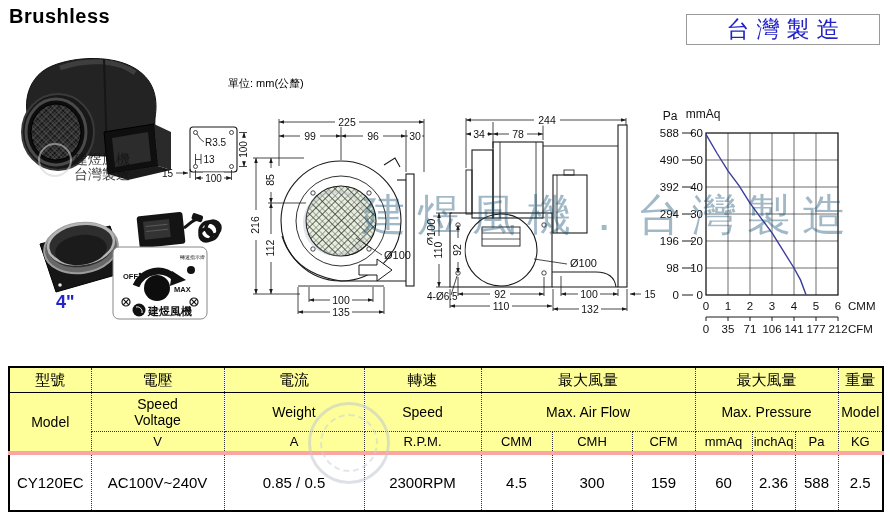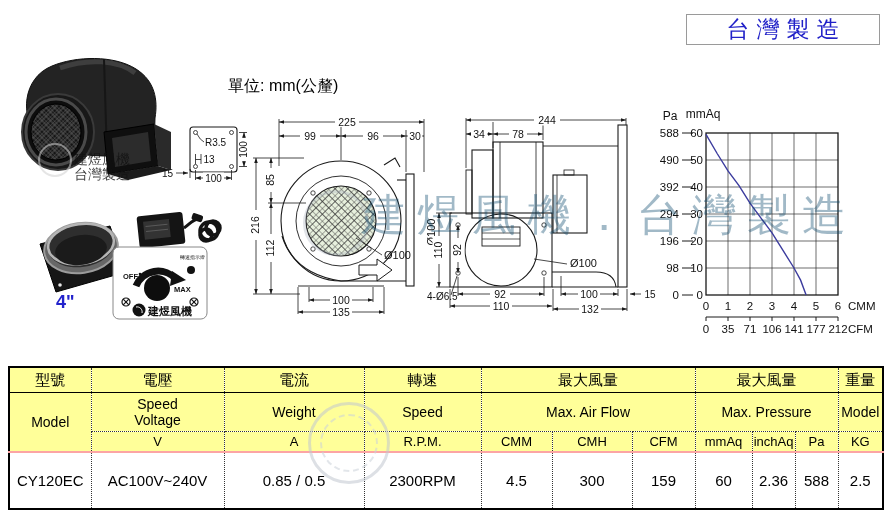--- a/index.html
+++ b/index.html
@@ -37,6 +37,7 @@
 
 <div class="page">
 
+  <div class="abs title">Brushless</div>
   <div class="abs badge">台灣製造</div>
 
   <svg class="abs" style="left:8px;top:40px" width="164" height="142" viewBox="0 0 164 142">

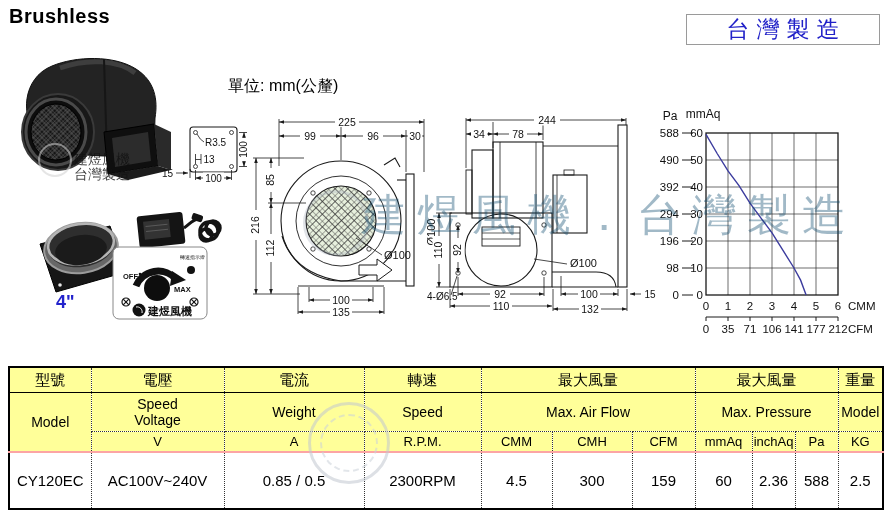--- a/index.html
+++ b/index.html
@@ -10,7 +10,7 @@
   .badge{left:686px;top:14px;width:194px;height:31px;border:1px solid #9a9a9a;
          display:flex;align-items:center;justify-content:center;
          font-size:23px;color:#2121c8;letter-spacing:7px;padding-left:7px;box-sizing:border-box}
-  .unit-label{left:228px;top:76px;font-size:16px}
+  .unit-label{left:228px;top:76px;font-size:11px}
   .input-voltage{left:8px;top:337px;font-size:18px}
   .flange-size{left:56px;top:292px;font-size:18px;font-weight:bold;color:#2323cc}
   .wm-draw{left:362px;top:186px;font-size:44px;letter-spacing:11px;color:#0c4a6e;

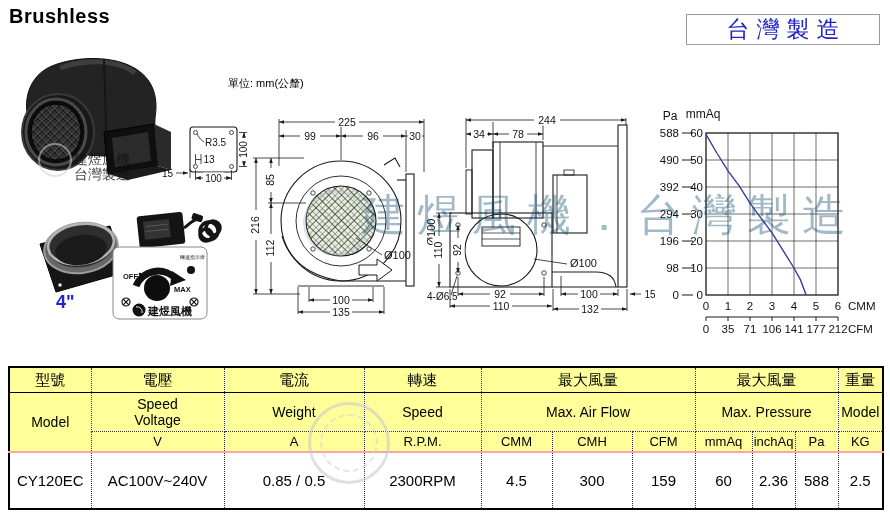--- a/index.html
+++ b/index.html
@@ -29,7 +29,7 @@
   tr.r1 td{border-bottom:1px solid #000;background:#ffff99;font-size:15px;height:24px}
   tr.r2 td{background:#ffff99;font-size:14px;height:38px;white-space:pre-line}
   tr.r3 td{background:#ffff99;font-size:13px;height:19px}
-  tr.r4 td{border-top:2px solid #fca5a5;background:#fff;font-size:15px;height:55px}
+  tr.r4 td{border-top:4px solid #fca5a5;background:#fff;font-size:15px;height:55px}
   td.small{font-size:11px}
 </style>
 </head>

